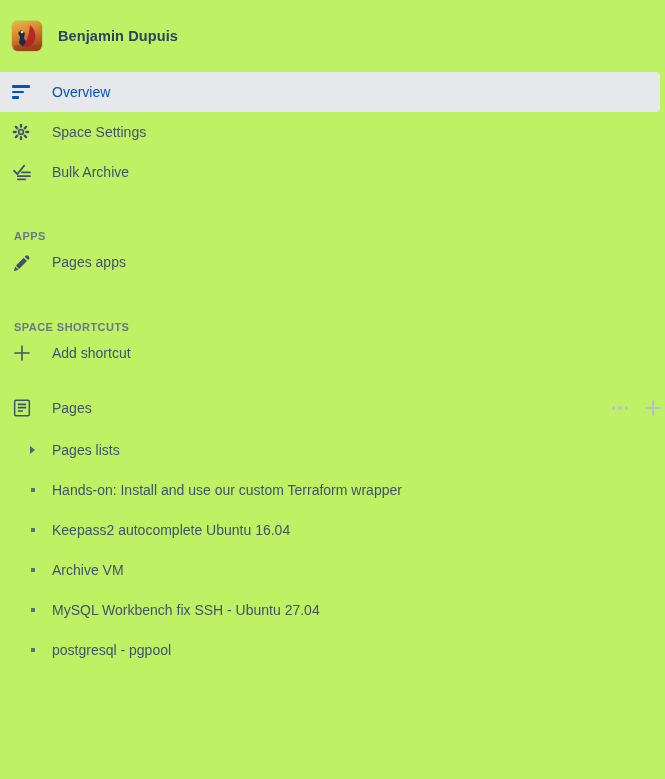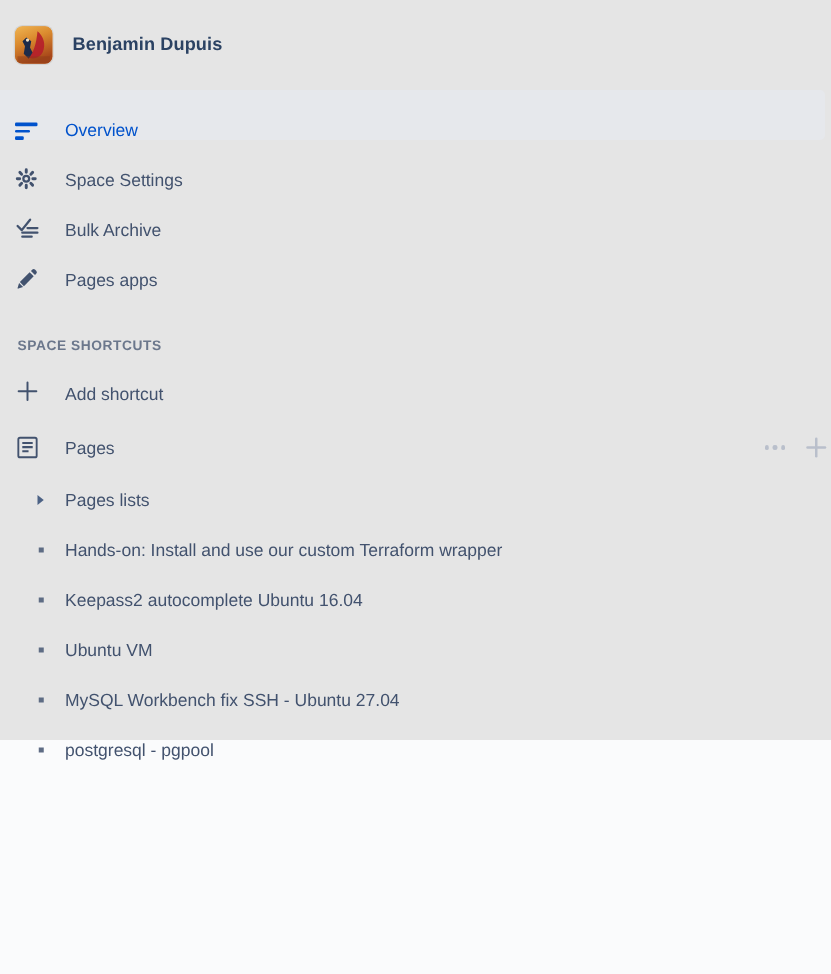--- a/index.html
+++ b/index.html
@@ -16,8 +16,8 @@
   }
   .sidebar {
     width: 665px;
-    height: 592px;
-    background: #e5e5e5;
+    height: 779px;
+    background: #bef264;
     position: relative;
     box-sizing: border-box;
   }

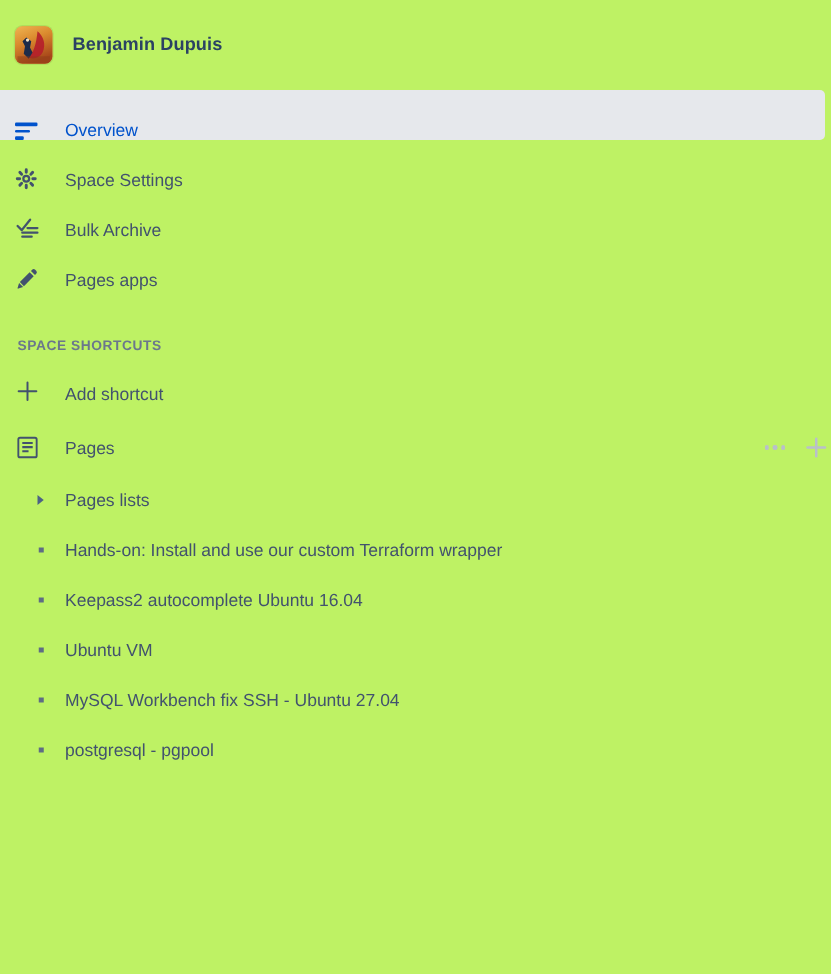--- a/index.html
+++ b/index.html
@@ -53,7 +53,7 @@
   
   .nav-item {
     display: flex;
-    align-items: flex-end;
+    align-items: center;
     height: 40px;
     padding-left: 12px;
     box-sizing: border-box;

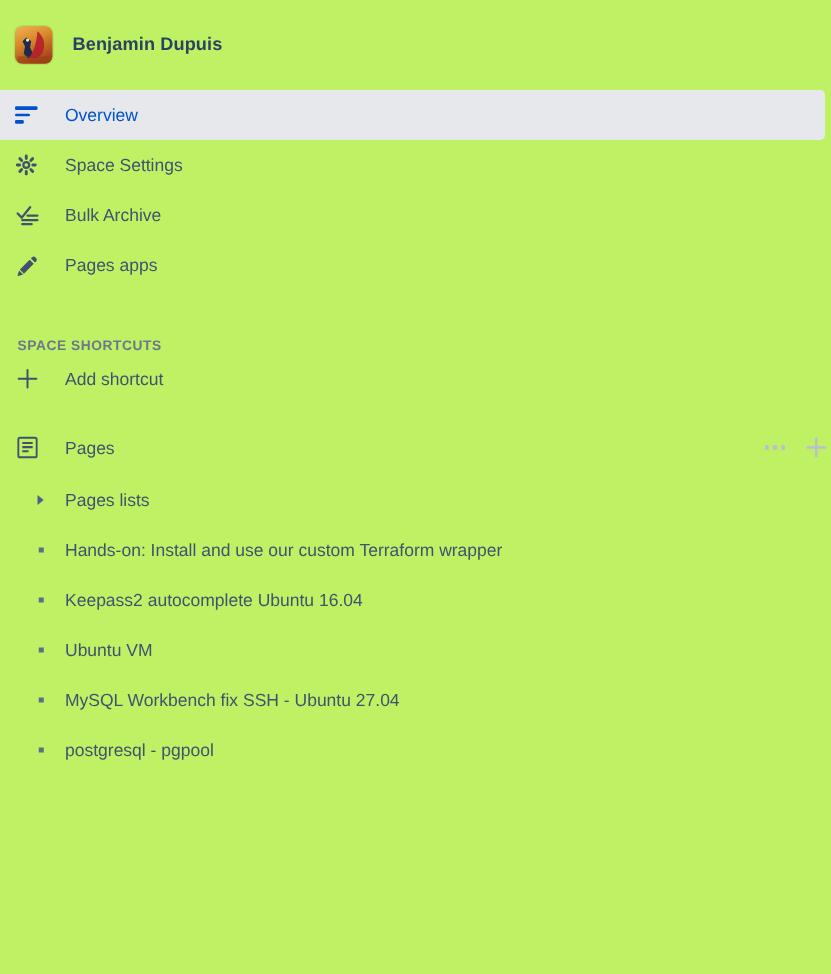--- a/index.html
+++ b/index.html
@@ -266,6 +266,7 @@
     </div>
   </div>
 
+  <div class="section-heading sp-apps">APPS</div>
   <div class="nav-item">
     <span class="nav-icon">
       <svg class="ic" width="19" height="19" viewBox="0 0 24 24" fill="currentColor">

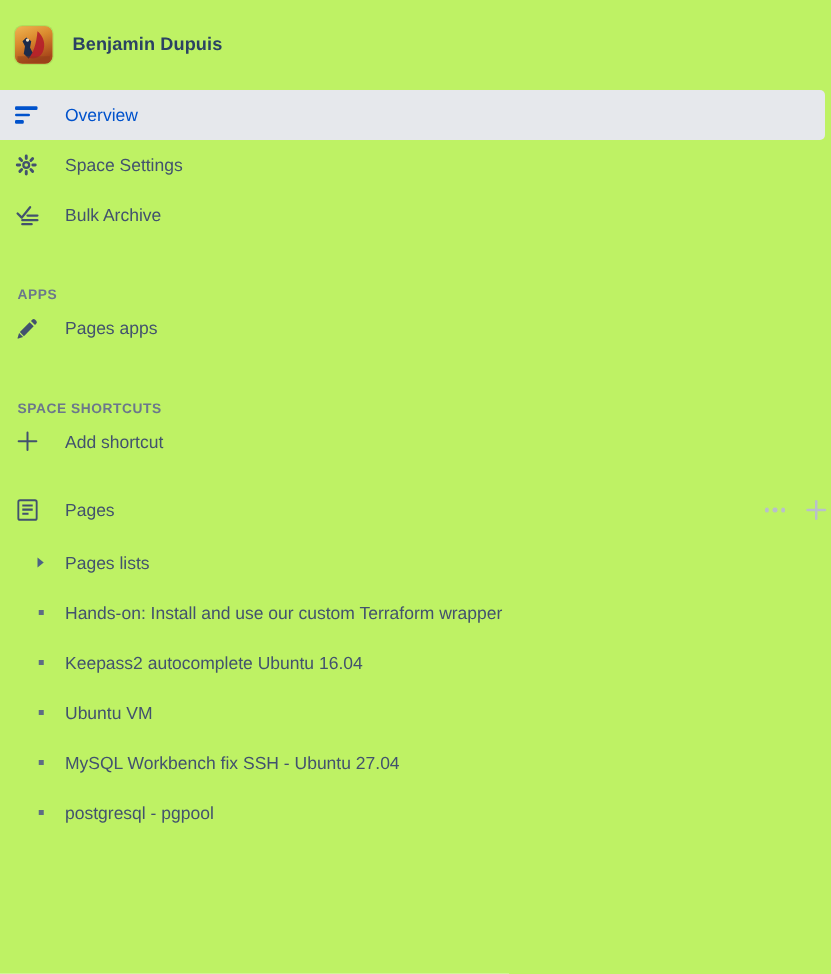--- a/index.html
+++ b/index.html
@@ -334,7 +334,7 @@
       <span class="page-marker">
           <span class="dot"></span>
         </span>
-      <span class="page-title">Ubuntu VM</span>
+      <span class="page-title">Archive VM</span>
     </div>
 
     <div class="page-item">

